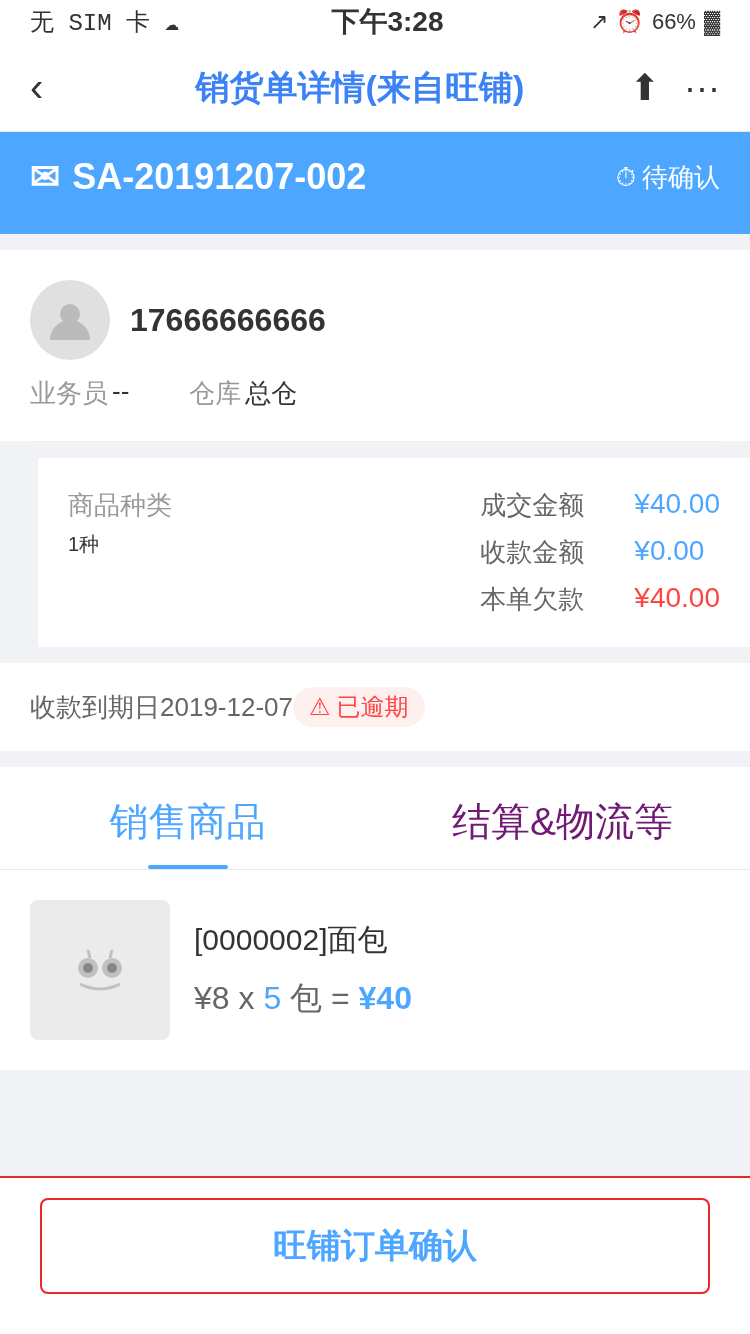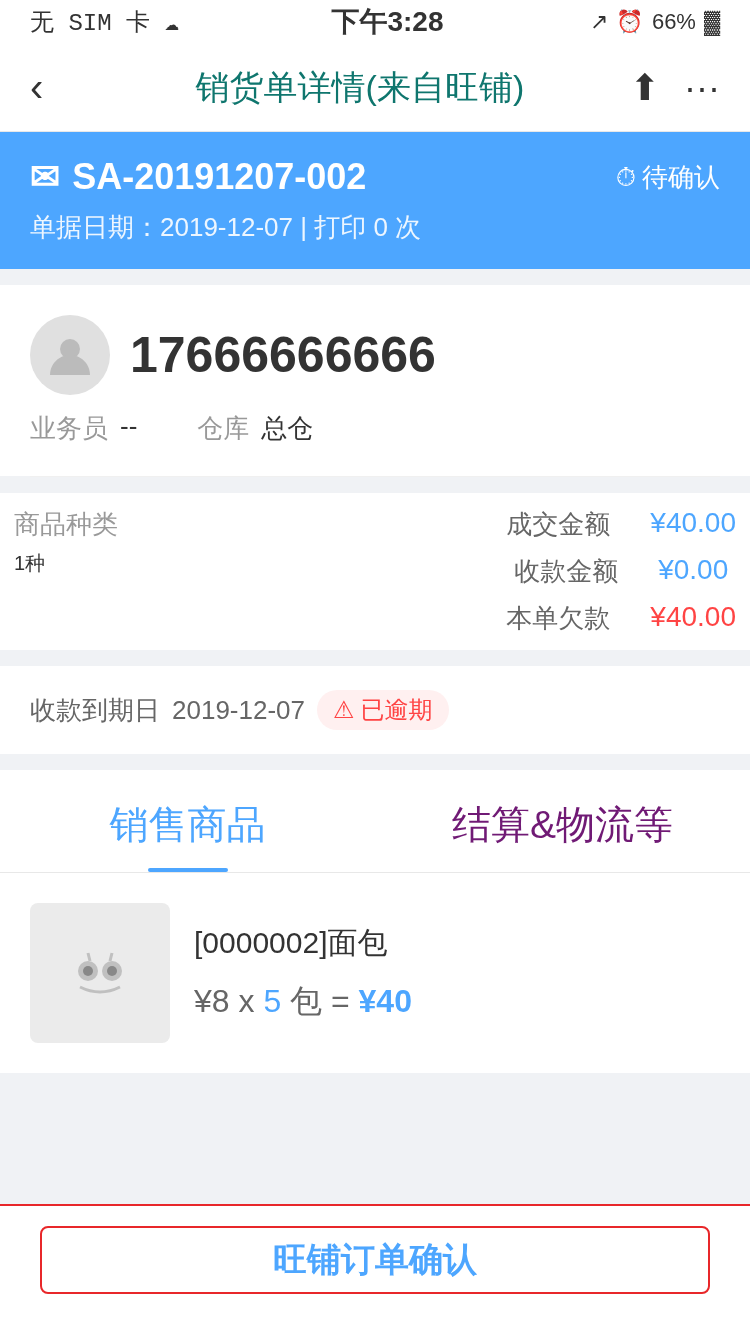--- a/index.html
+++ b/index.html
@@ -46,8 +46,8 @@
     }
     .nav-title {
       font-size: 34px;
-      font-weight: 400;
-      color: #0f766e;
+      font-weight: 700;
+      color: #3b82f6;
     }
     .nav-actions {
       display: flex;

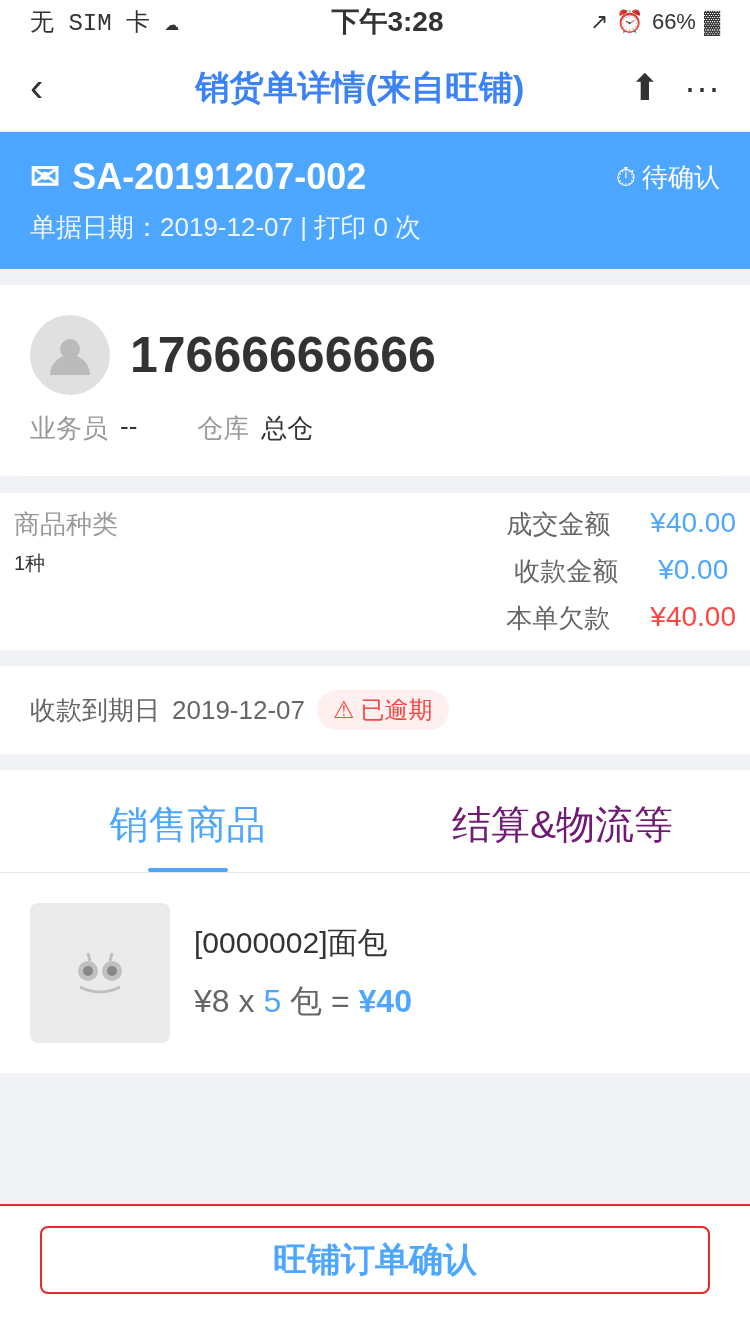--- a/index.html
+++ b/index.html
@@ -322,7 +322,6 @@
       <span>待确认</span>
     </div>
   </div>
-  <div class="order-date">单据日期：2019-12-07 | 打印 0 次</div>
 </div>
 
 <div class="customer-card">

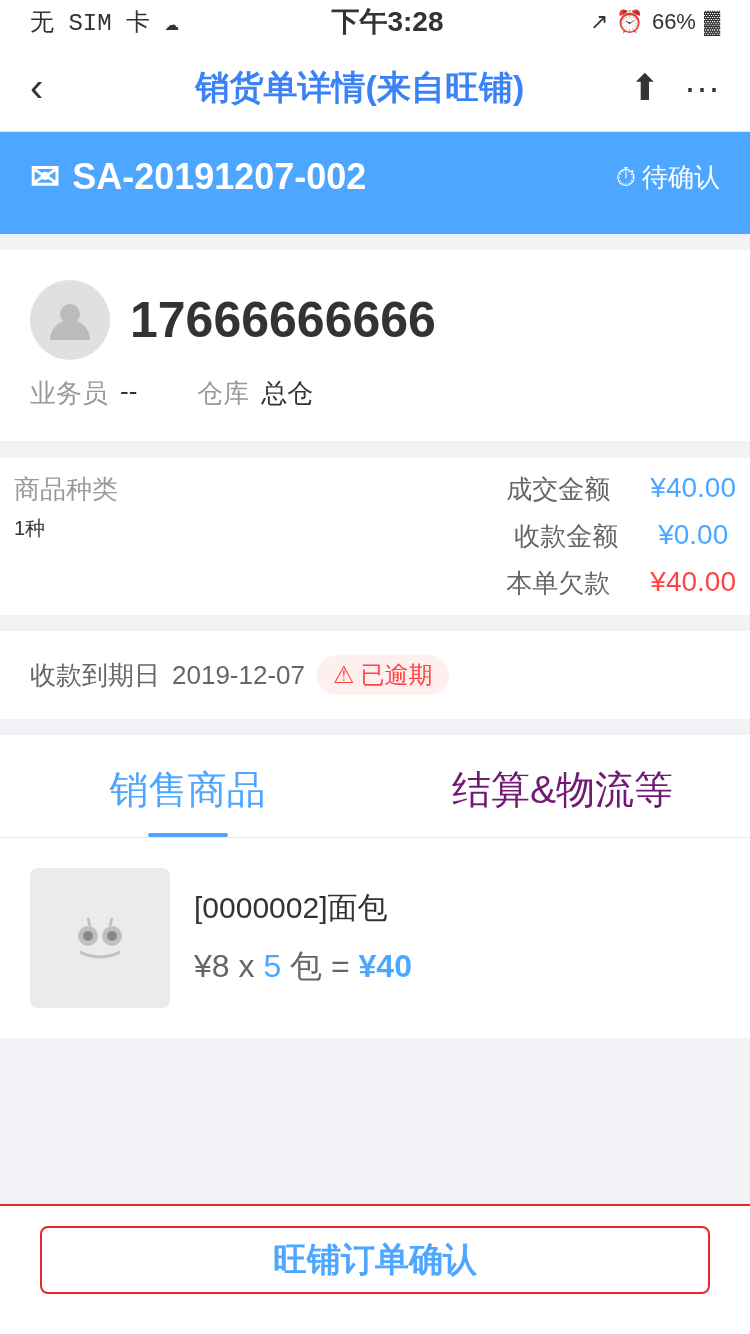--- a/index.html
+++ b/index.html
@@ -116,7 +116,7 @@
     }
     .avatar svg { width: 48px; height: 48px; }
     .customer-name {
-      font-size: 50px;
+      font-size: 32px;
       font-weight: 600;
       color: #333;
     }

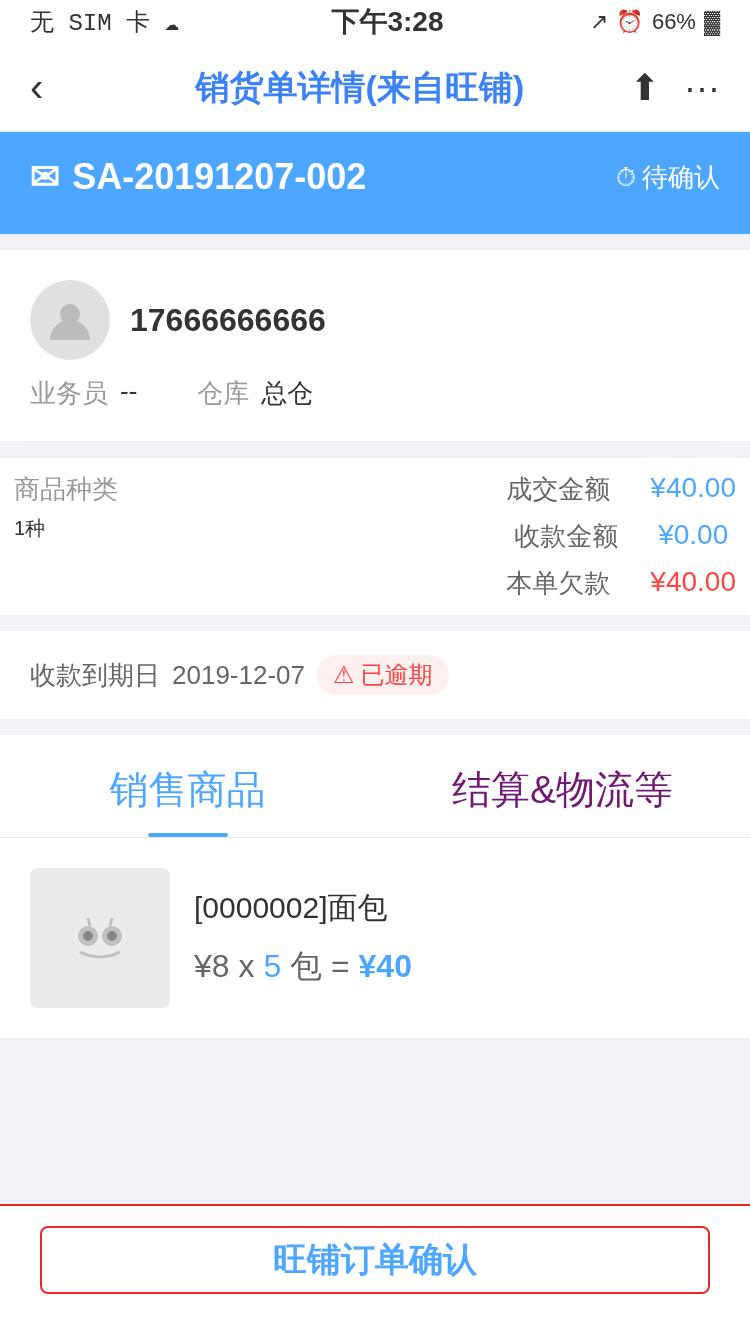--- a/index.html
+++ b/index.html
@@ -132,7 +132,7 @@
       color: #666;
       margin-top: 8px;
     }
-    .meta-item { display: flex; gap: 12px; }
+    .meta-item { display: flex; gap: 4px; }
     .meta-label { color: #999; }
     .meta-value { color: #333; }
     .divider {

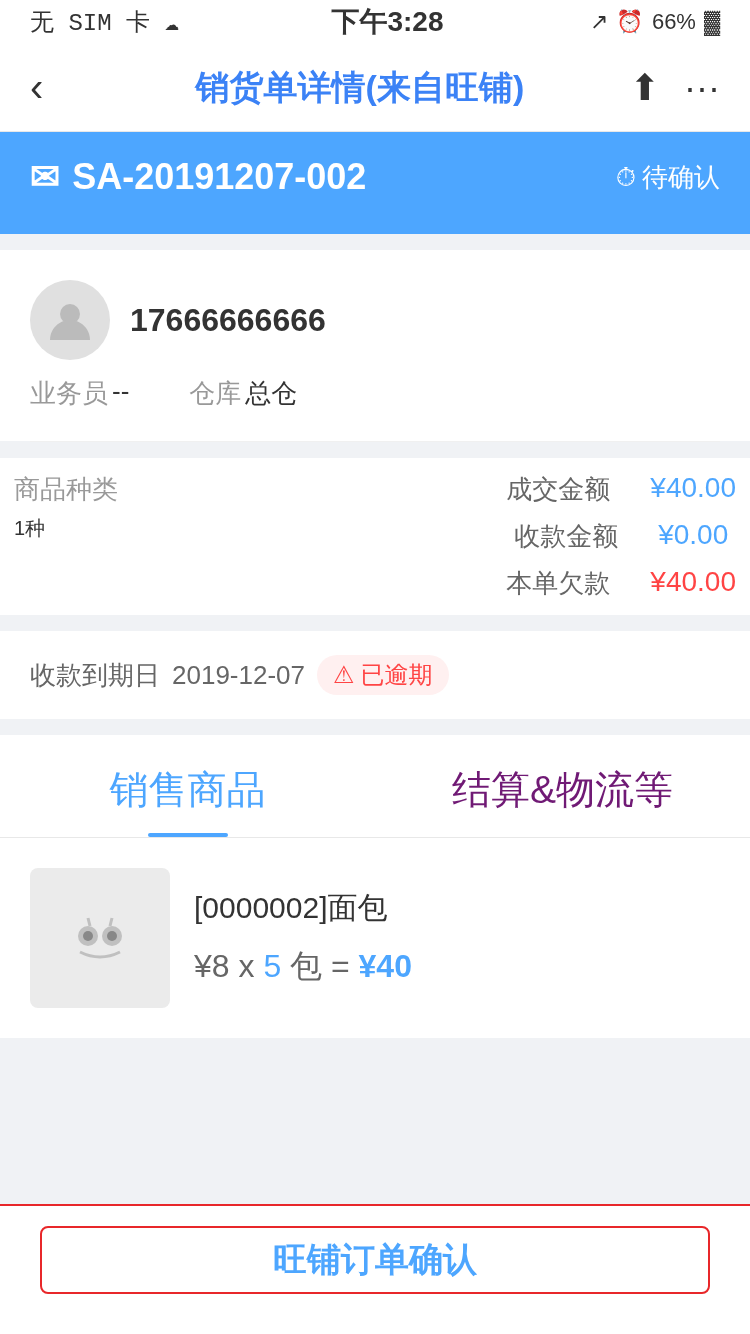--- a/index.html
+++ b/index.html
@@ -144,11 +144,12 @@
     
     .summary-card {
       background: #fff;
-      padding: 14px;
+      padding: 30px;
       margin-top: 16px;
       display: flex;
       justify-content: space-between;
       align-items: flex-start;
+      margin-left: 38px;
     }
     .summary-left { font-size: 26px; color: #666; }
     .summary-right { text-align: right; }

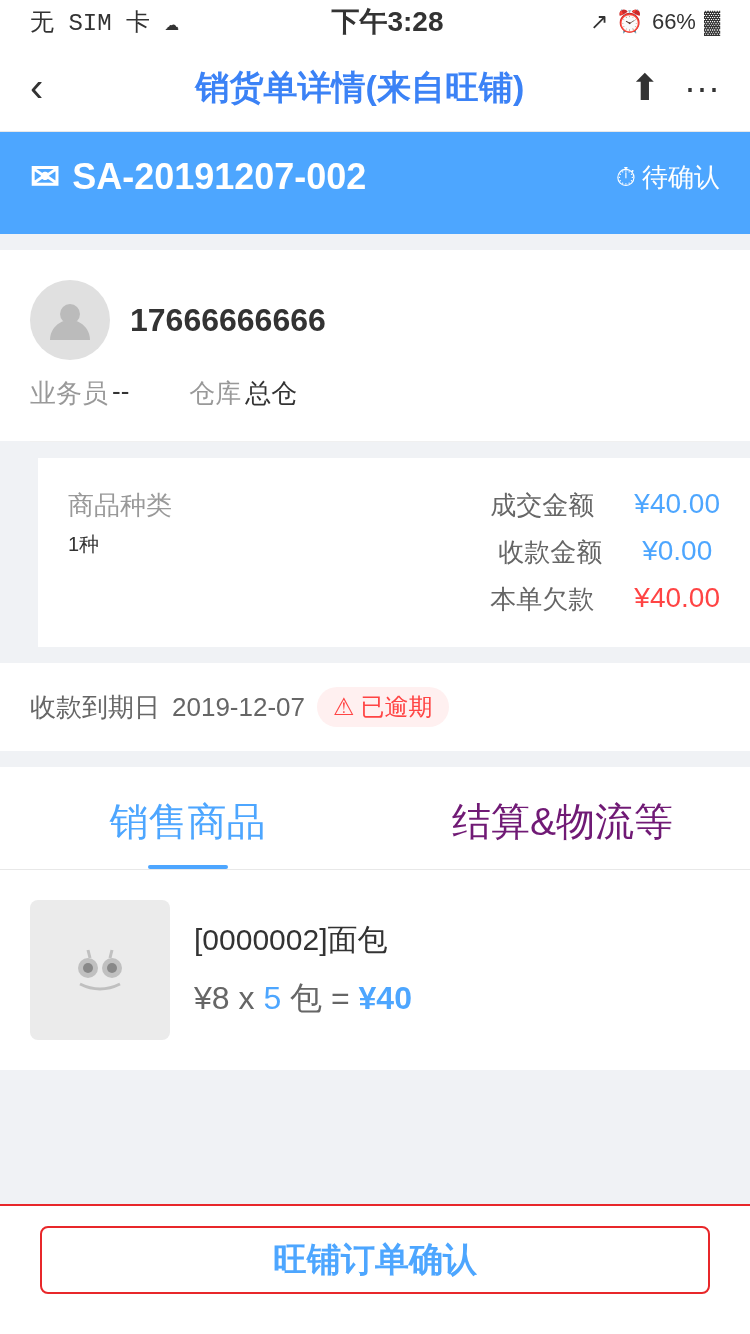--- a/index.html
+++ b/index.html
@@ -155,8 +155,8 @@
     .summary-right { text-align: right; }
     .summary-row {
       display: flex;
-      justify-content: center;
-      gap: 40px;
+      justify-content: flex-start;
+      gap: 50px;
       margin-bottom: 12px;
       font-size: 26px;
     }

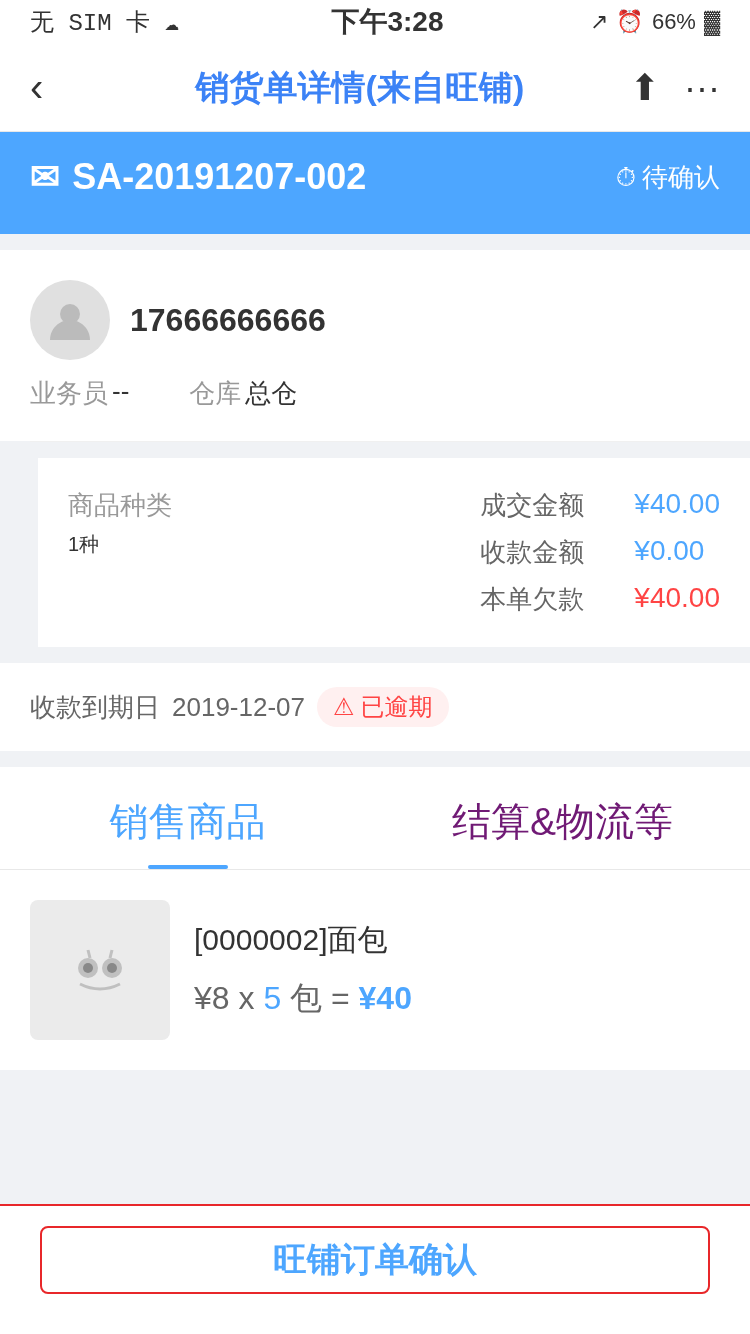--- a/index.html
+++ b/index.html
@@ -174,7 +174,6 @@
       color: #666;
       display: flex;
       align-items: center;
-      gap: 12px;
     }
     .overdue-badge {
       background: #fff0f0;

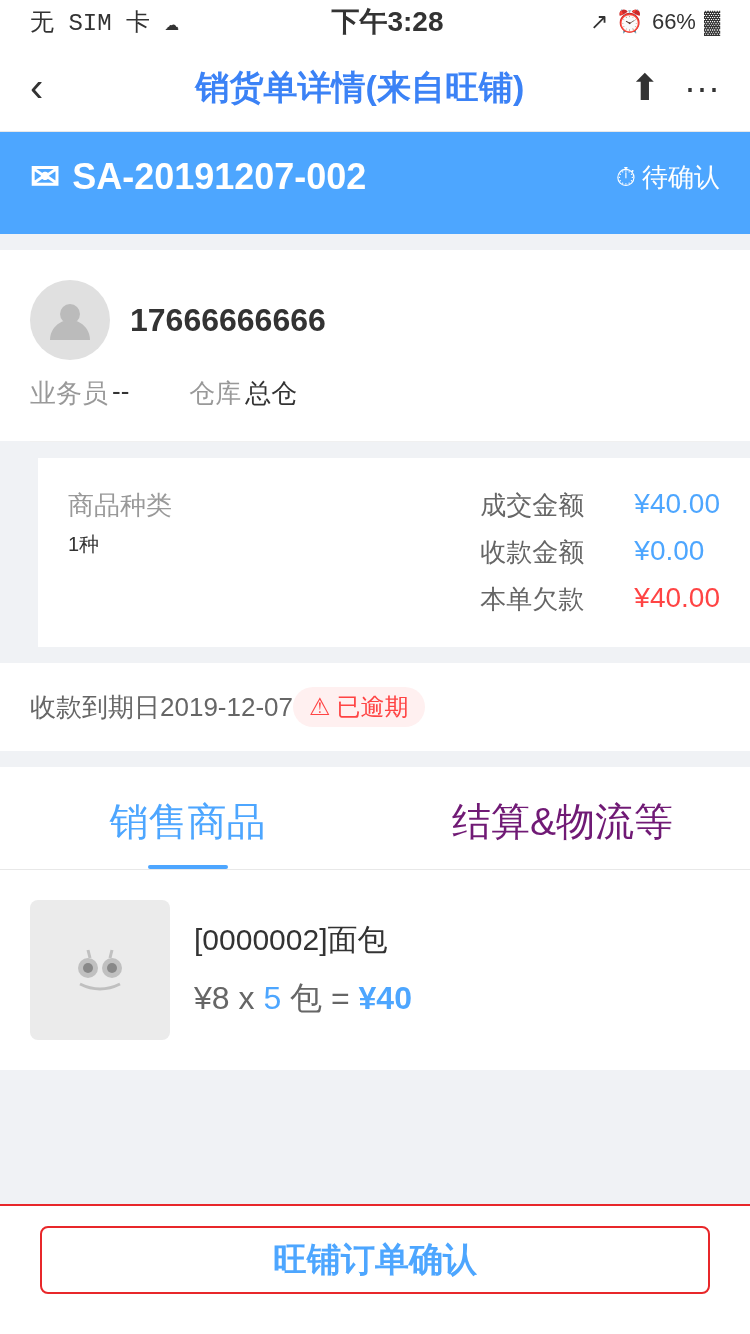--- a/index.html
+++ b/index.html
@@ -273,7 +273,7 @@
     }
     .confirm-btn {
       width: 100%;
-      height: 68px;
+      height: 96px;
       border: 2px solid #e8272a;
       background: #fff;
       color: #4da6ff;

